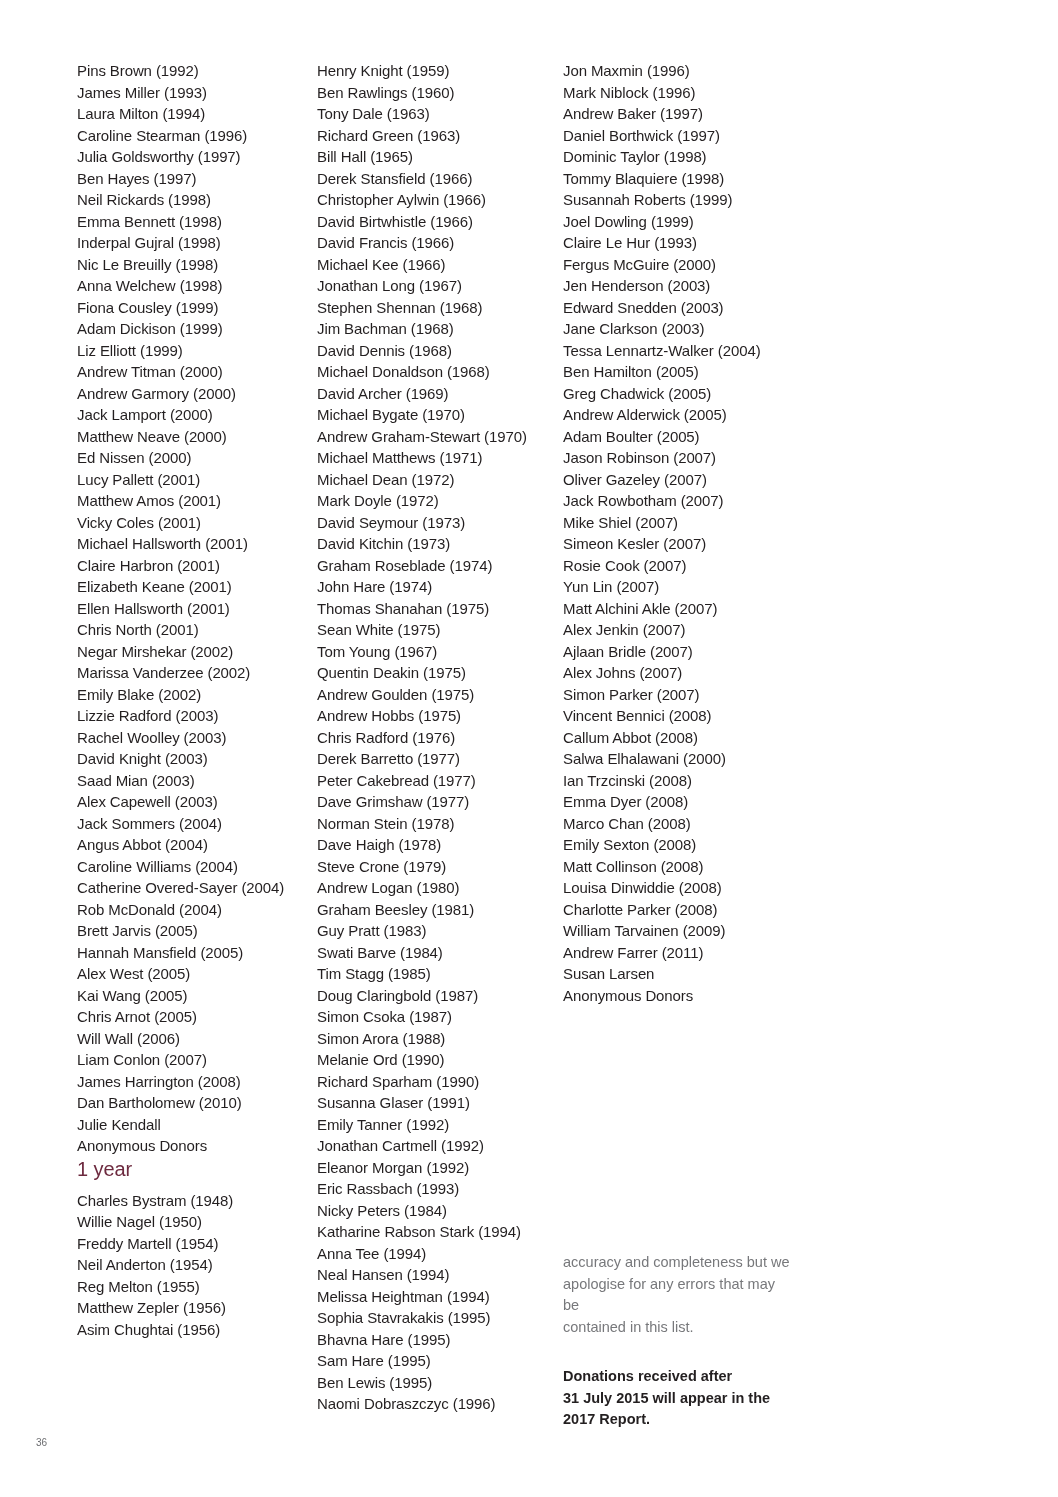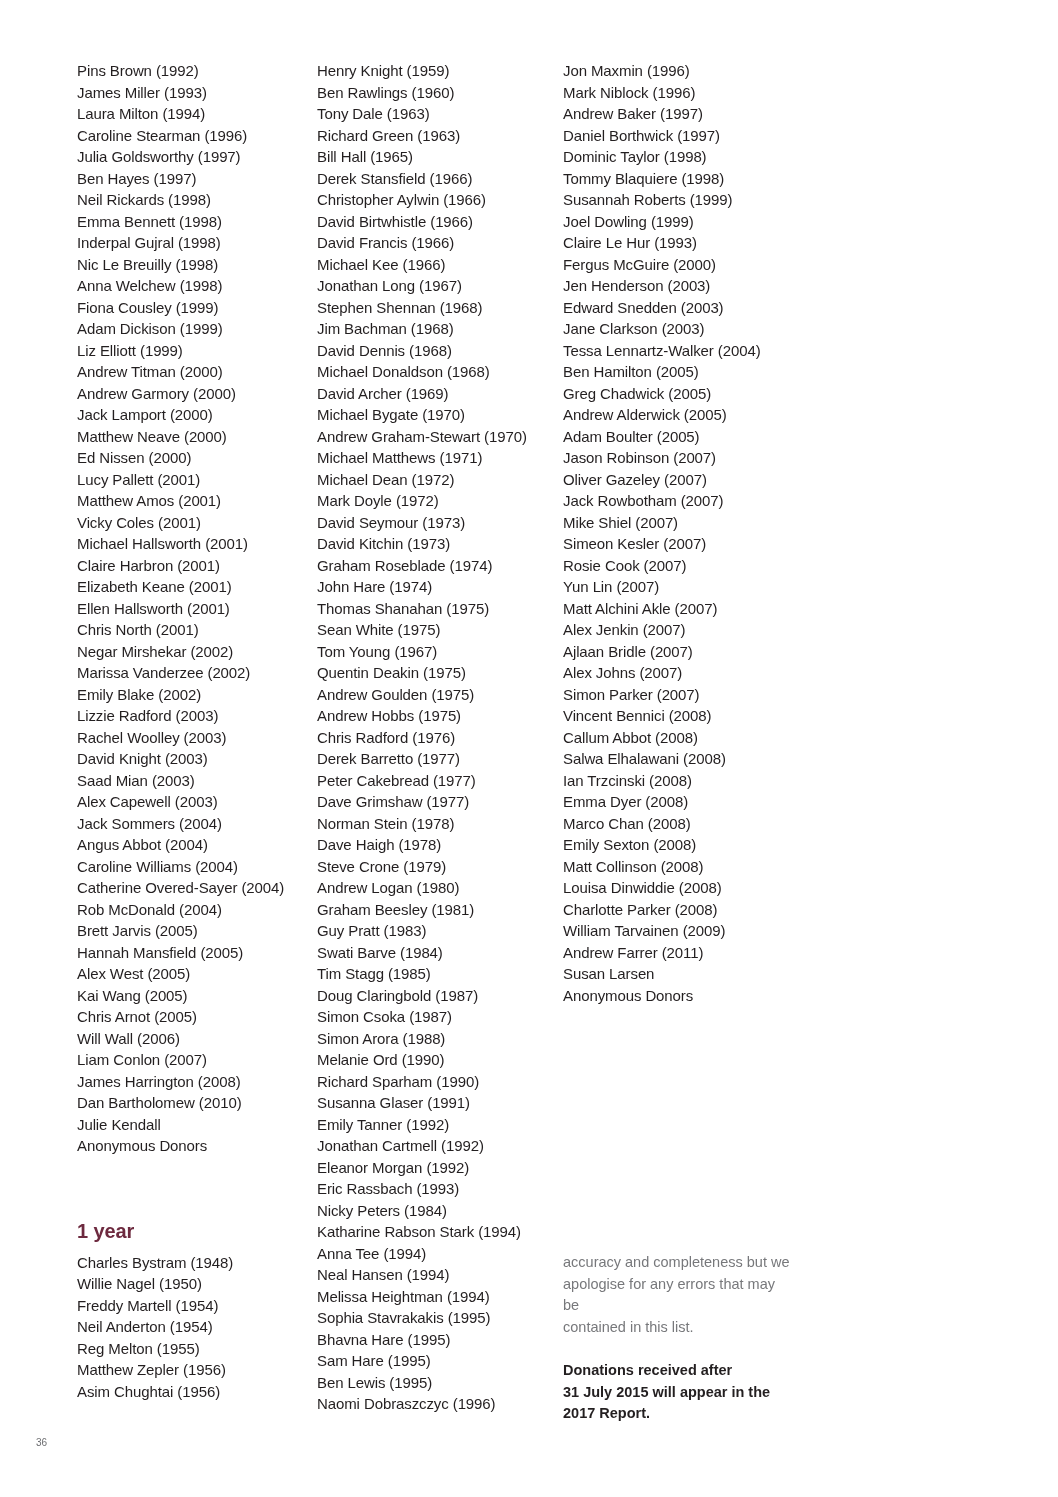--- a/index.html
+++ b/index.html
@@ -236,7 +236,7 @@
         <div class="line">Simon Parker (2007)</div>
         <div class="line">Vincent Bennici (2008)</div>
         <div class="line">Callum Abbot (2008)</div>
-        <div class="line">Salwa Elhalawani (2008)</div>
+        <div class="line">Salwa Elhalawani (2000)</div>
         <div class="line">Ian Trzcinski (2008)</div>
         <div class="line">Emma Dyer (2008)</div>
         <div class="line">Marco Chan (2008)</div>

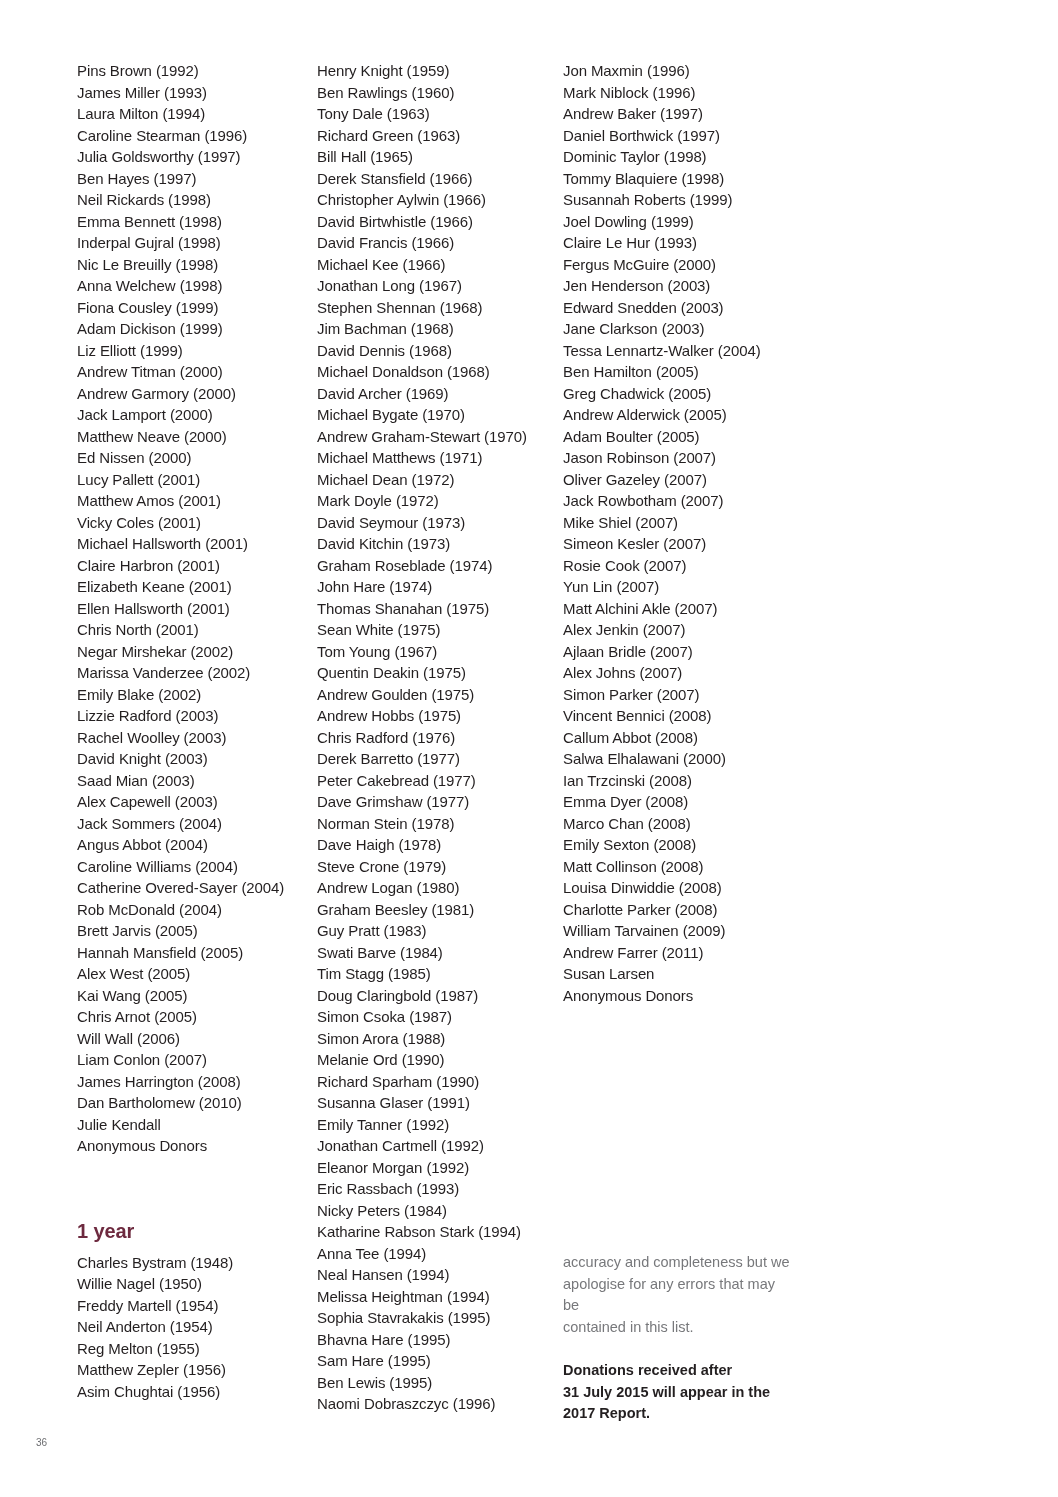--- a/index.html
+++ b/index.html
@@ -30,10 +30,9 @@
     white-space: nowrap;
   }
   .section-heading {
-    margin-top: 62px;
     font-size: 20px;
     line-height: 24px;
-    font-weight: bold;
+    font-weight: normal;
     color: #6d2a3f;
   }
   .one-year-list {

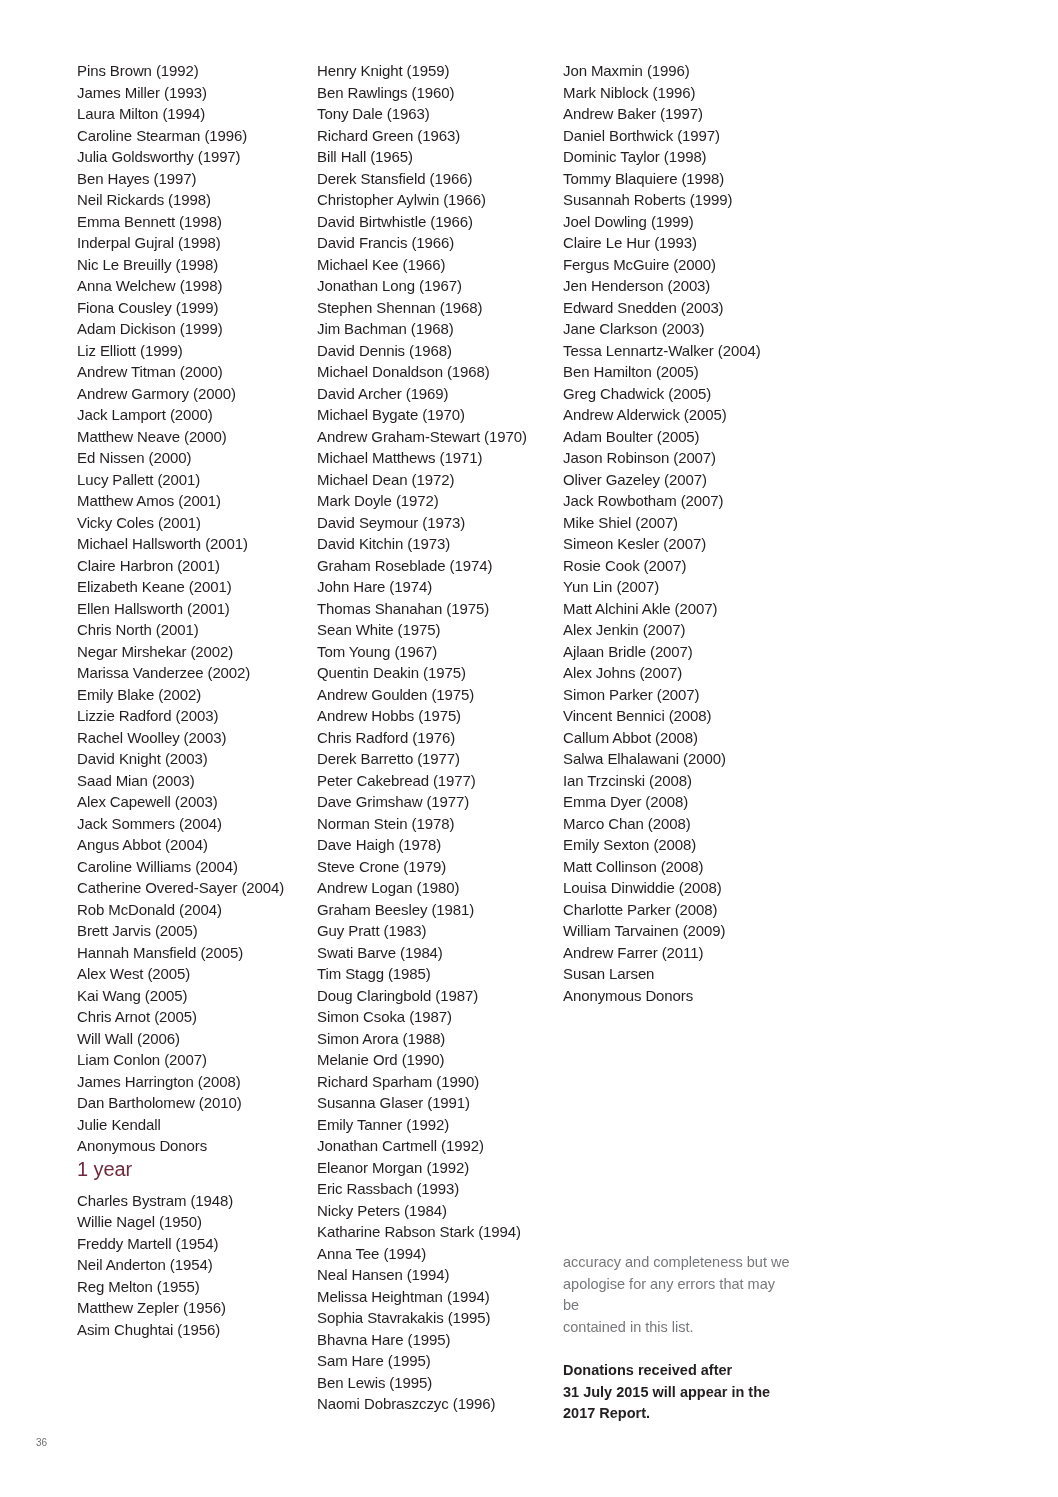--- a/index.html
+++ b/index.html
@@ -50,7 +50,7 @@
     color: #77787b;
   }
   .note {
-    margin-top: 22px;
+    margin-top: 28px;
     font-weight: bold;
     color: #231f20;
   }

